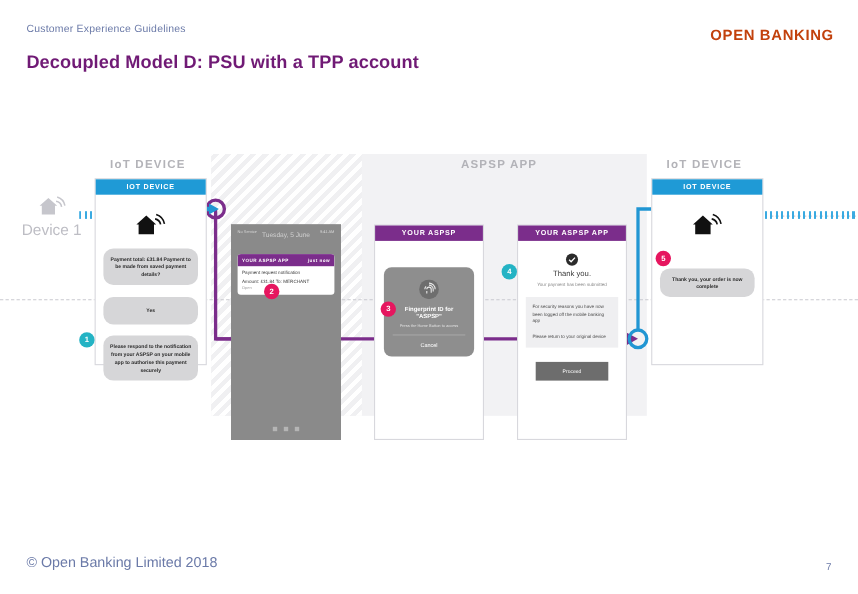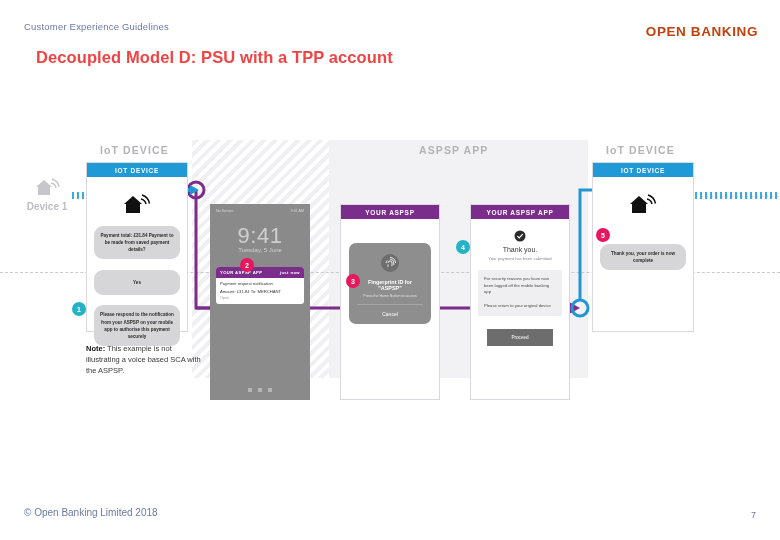--- a/index.html
+++ b/index.html
@@ -21,8 +21,8 @@
     font-size:13.5px;font-weight:bold;color:#c2410c;letter-spacing:.6px;
   }
   .title{
-    position:absolute;left:36px;top:48px;
-    font-size:16.5px;font-weight:bold;color:#ef4444;letter-spacing:.1px;
+    position:absolute;left:24px;top:48px;
+    font-size:16.5px;font-weight:bold;color:#701a75;letter-spacing:.1px;
   }
 
   

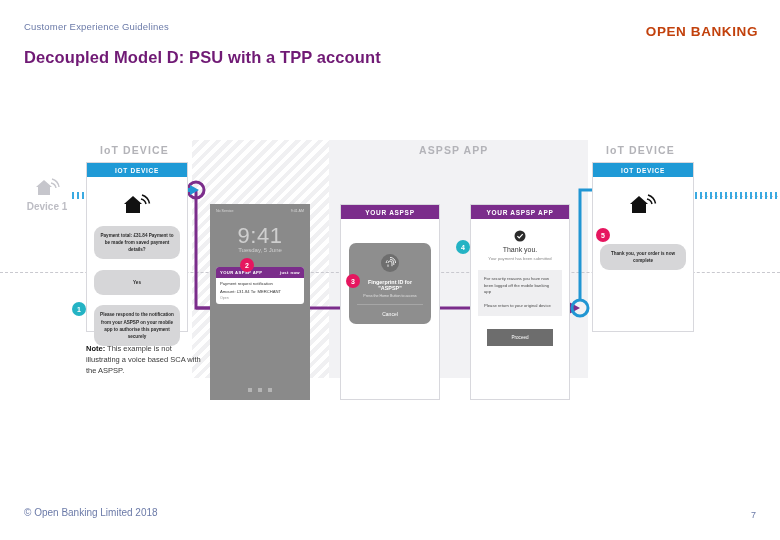--- a/index.html
+++ b/index.html
@@ -67,7 +67,7 @@
   .rail{position:absolute;left:12px;width:70px;text-align:center;color:#c6c6cc;}
   .rail-1{top:48px;}
   .rail-2{top:165px;}
-  .rail .rail-name{font-size:10px;margin-top:3px;color:#bdbdc4;font-weight:bold;}
+  .rail .rail-name{font-size:14px;margin-top:3px;color:#bdbdc4;}
   .rail svg{display:block;margin:0 auto;}
 
   

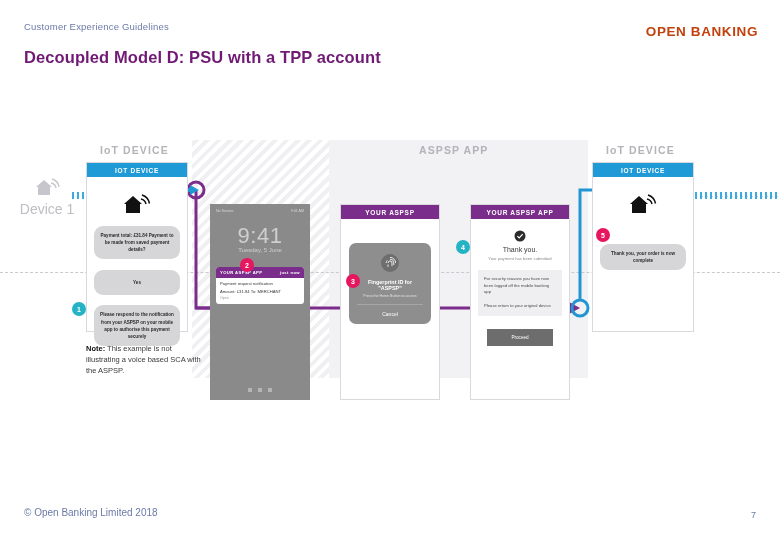--- a/index.html
+++ b/index.html
@@ -225,7 +225,6 @@
         <span>No Service</span>
         <span>9:41 AM</span>
       </div>
-      <div class="ls-time">9:41</div>
       <div class="ls-date">Tuesday, 5 June</div>
       <div class="ls-notif">
         <div class="ls-notif-hdr">

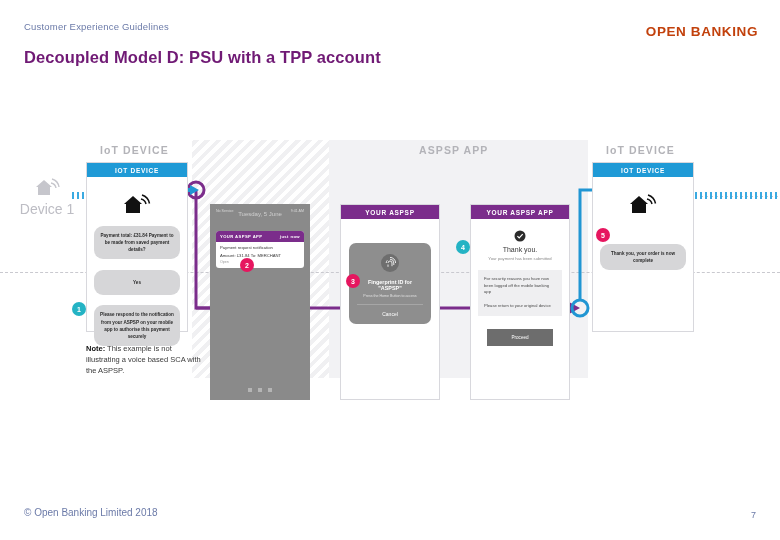--- a/index.html
+++ b/index.html
@@ -216,9 +216,6 @@
       <div class="bubble small">Please respond to the notification from your ASPSP on your mobile app to authorise this payment securely</div>
     </div>
 
-    <div class="note">
-      <b>Note:</b><span> This example is not illustrating a voice based SCA with the ASPSP.</span>
-    </div>
 
     <div class="card" id="lock-phone">
       <div class="ls-status">

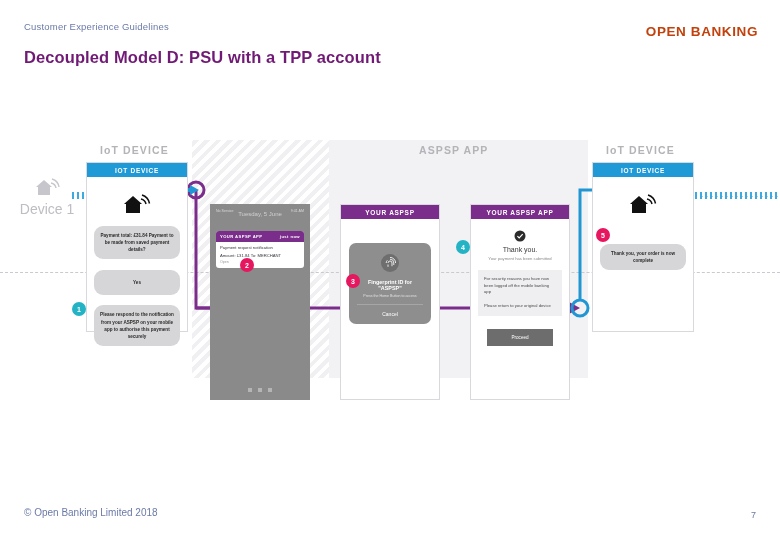--- a/index.html
+++ b/index.html
@@ -26,7 +26,7 @@
   }
 
   
-  .foot-copy{position:absolute;left:24px;bottom:22px;font-size:10px;color:#6b7aa8;text-align:center;}
+  .foot-copy{position:absolute;left:24px;bottom:22px;font-size:13px;color:#6b7aa8;text-align:center;}
   .foot-page{position:absolute;right:24px;bottom:20px;font-size:9px;color:#6b7aa8;}
 
   

